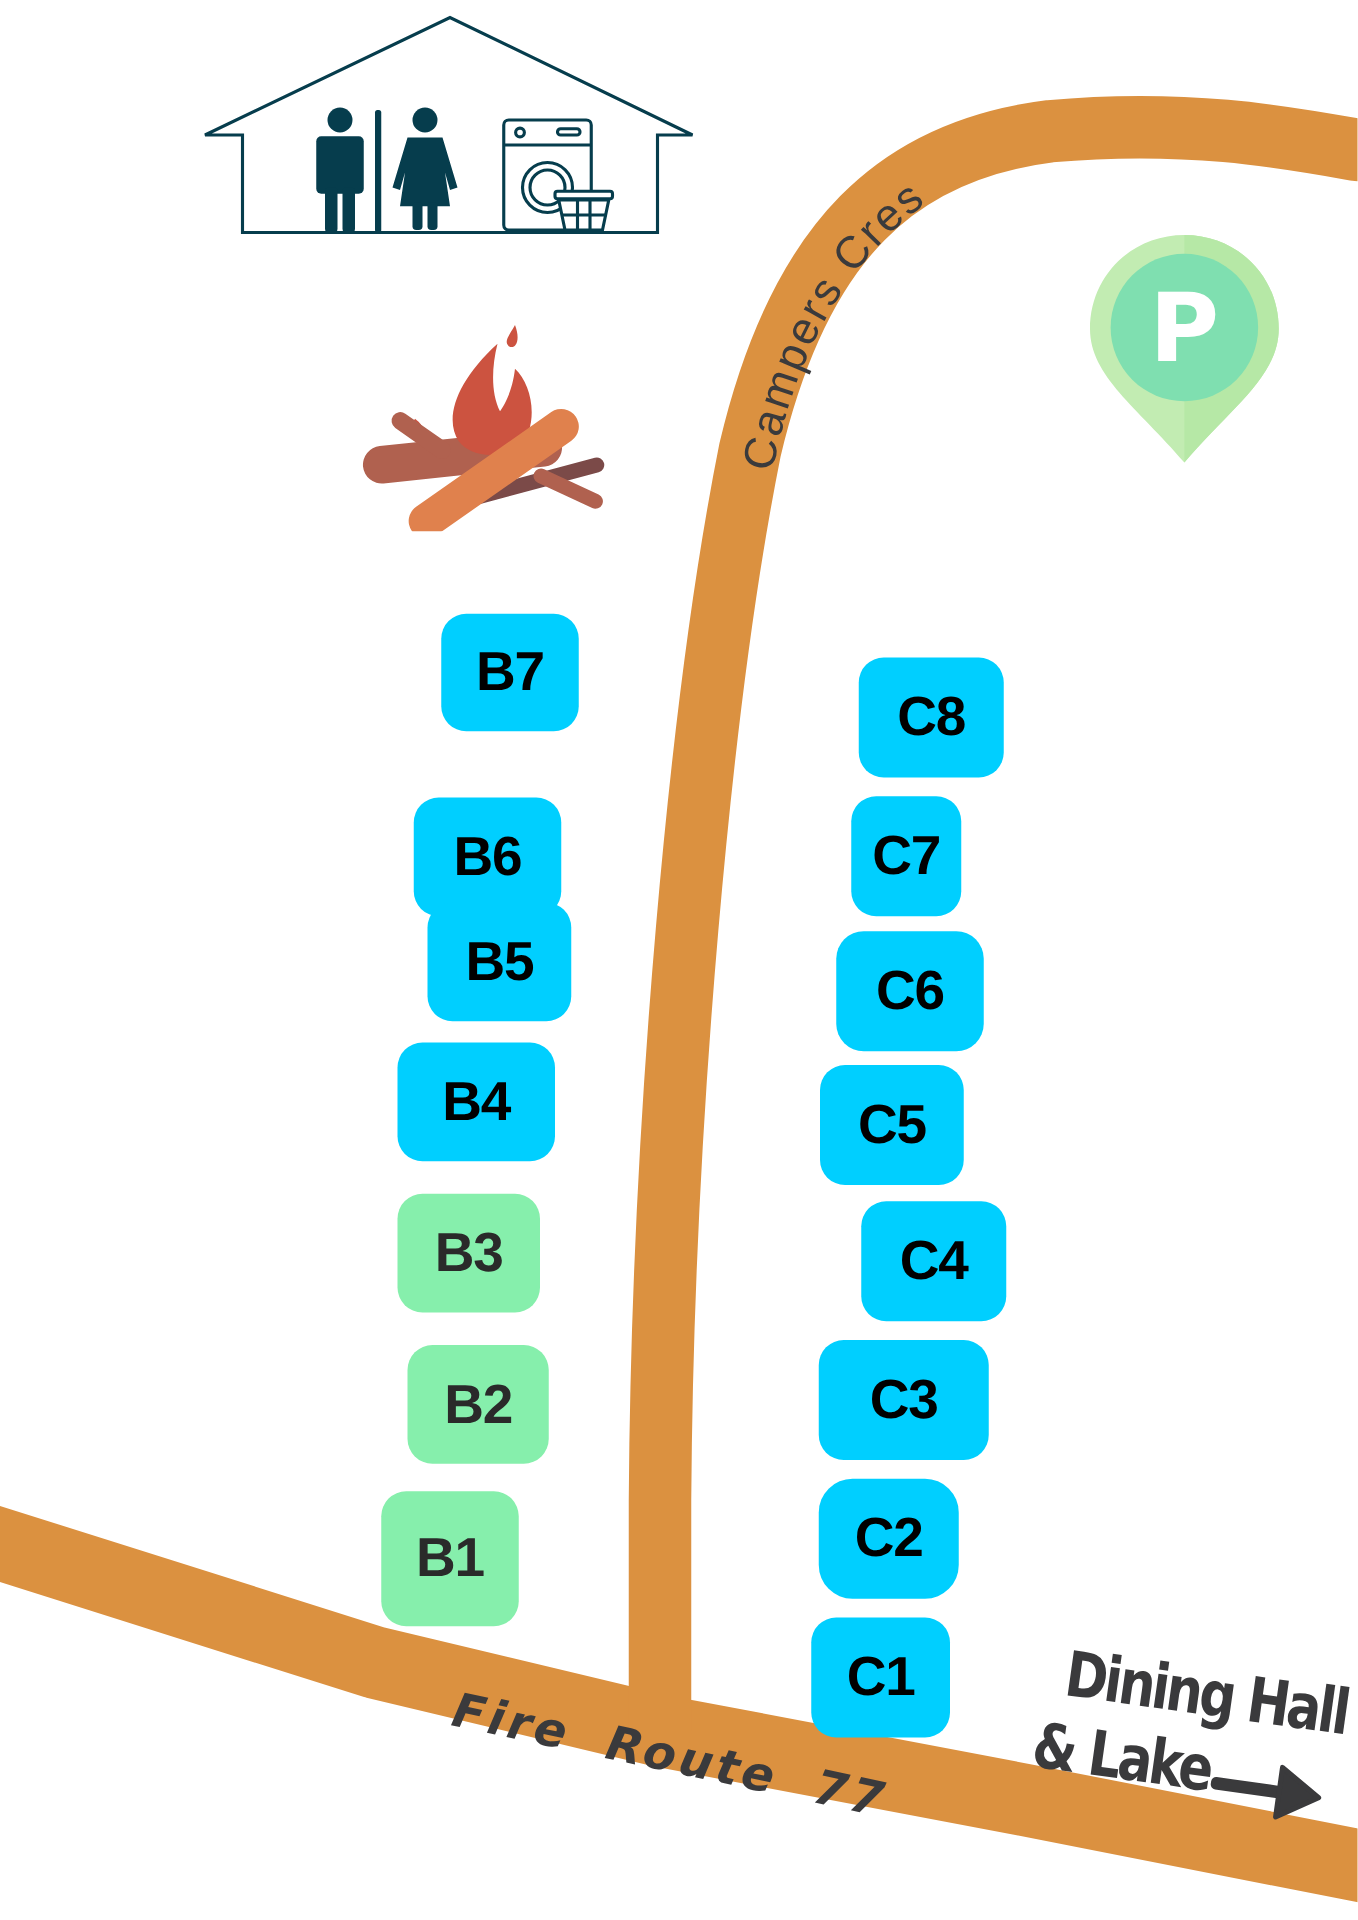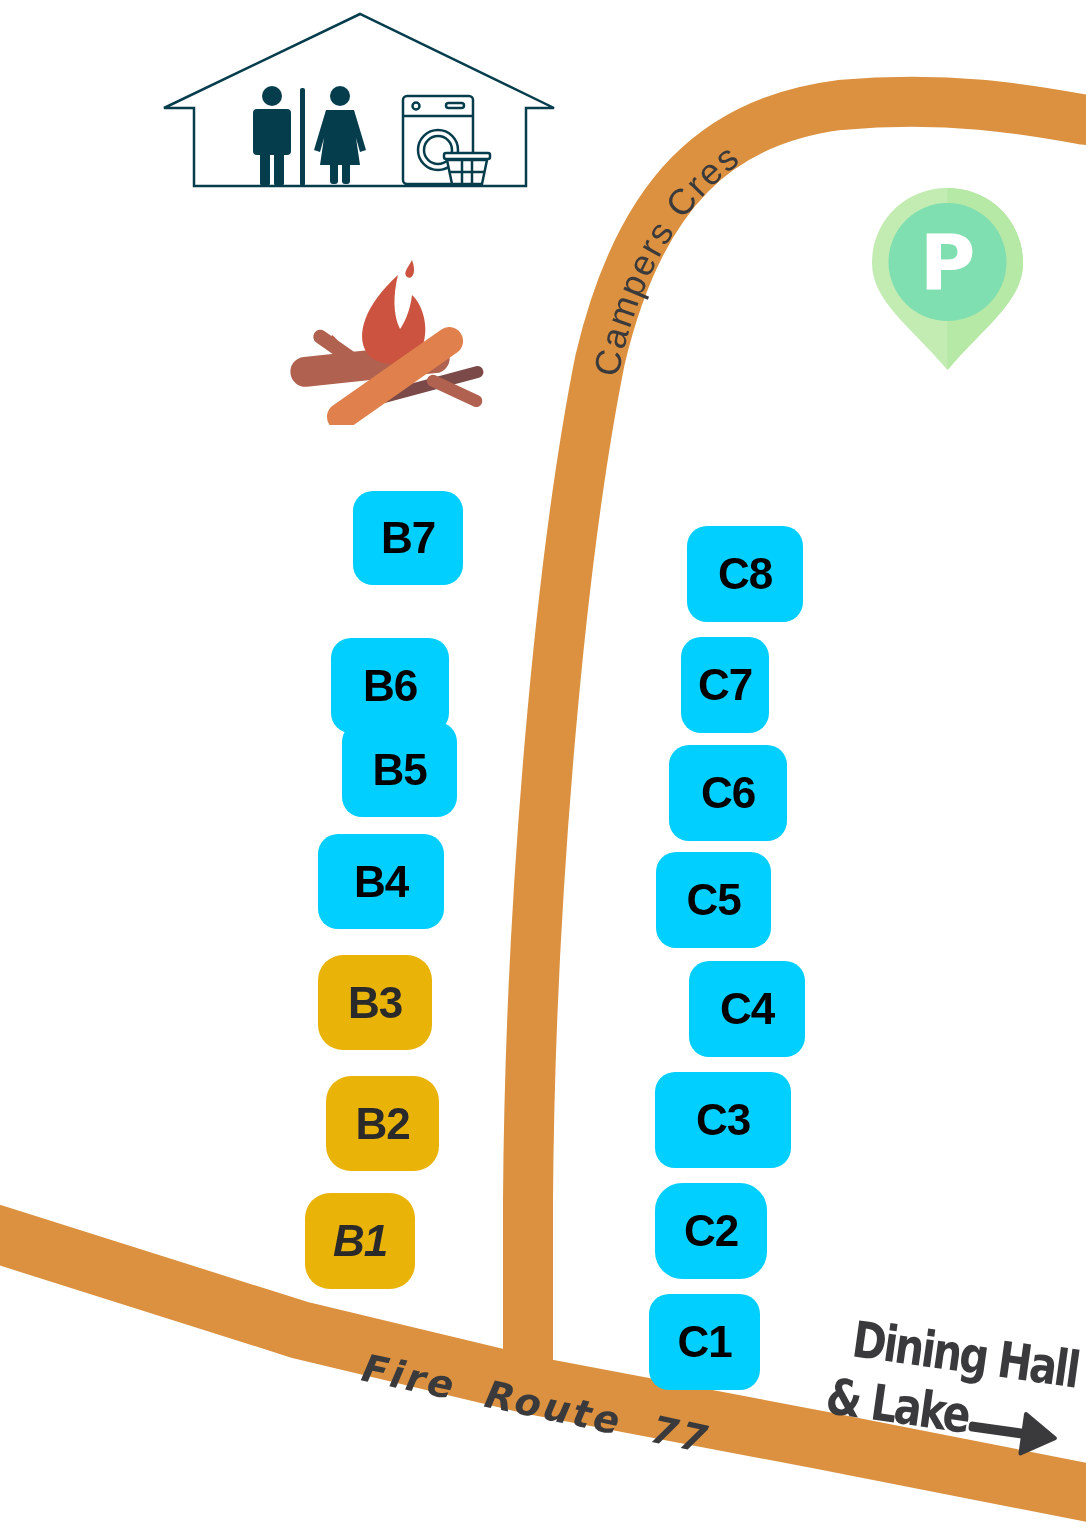--- a/index.html
+++ b/index.html
@@ -96,7 +96,7 @@
 
 <div class="site available" style="left:687px;top:526px;width:116px;height:96px;">C8</div>
 <div class="site available" style="left:681px;top:637px;width:88px;height:96px;">C7</div>
-<div class="site available" style="left:669px;top:745px;width:118px;height:96px;">C6</div>
+<div class="site available" style="left:669px;top:745px;width:118px;height:96px;border-radius:22px;">C6</div>
 <div class="site available" style="left:656px;top:852px;width:115px;height:96px;">C5</div>
 <div class="site available" style="left:689px;top:961px;width:116px;height:96px;">C4</div>
 <div class="site available" style="left:655px;top:1072px;width:136px;height:96px;">C3</div>

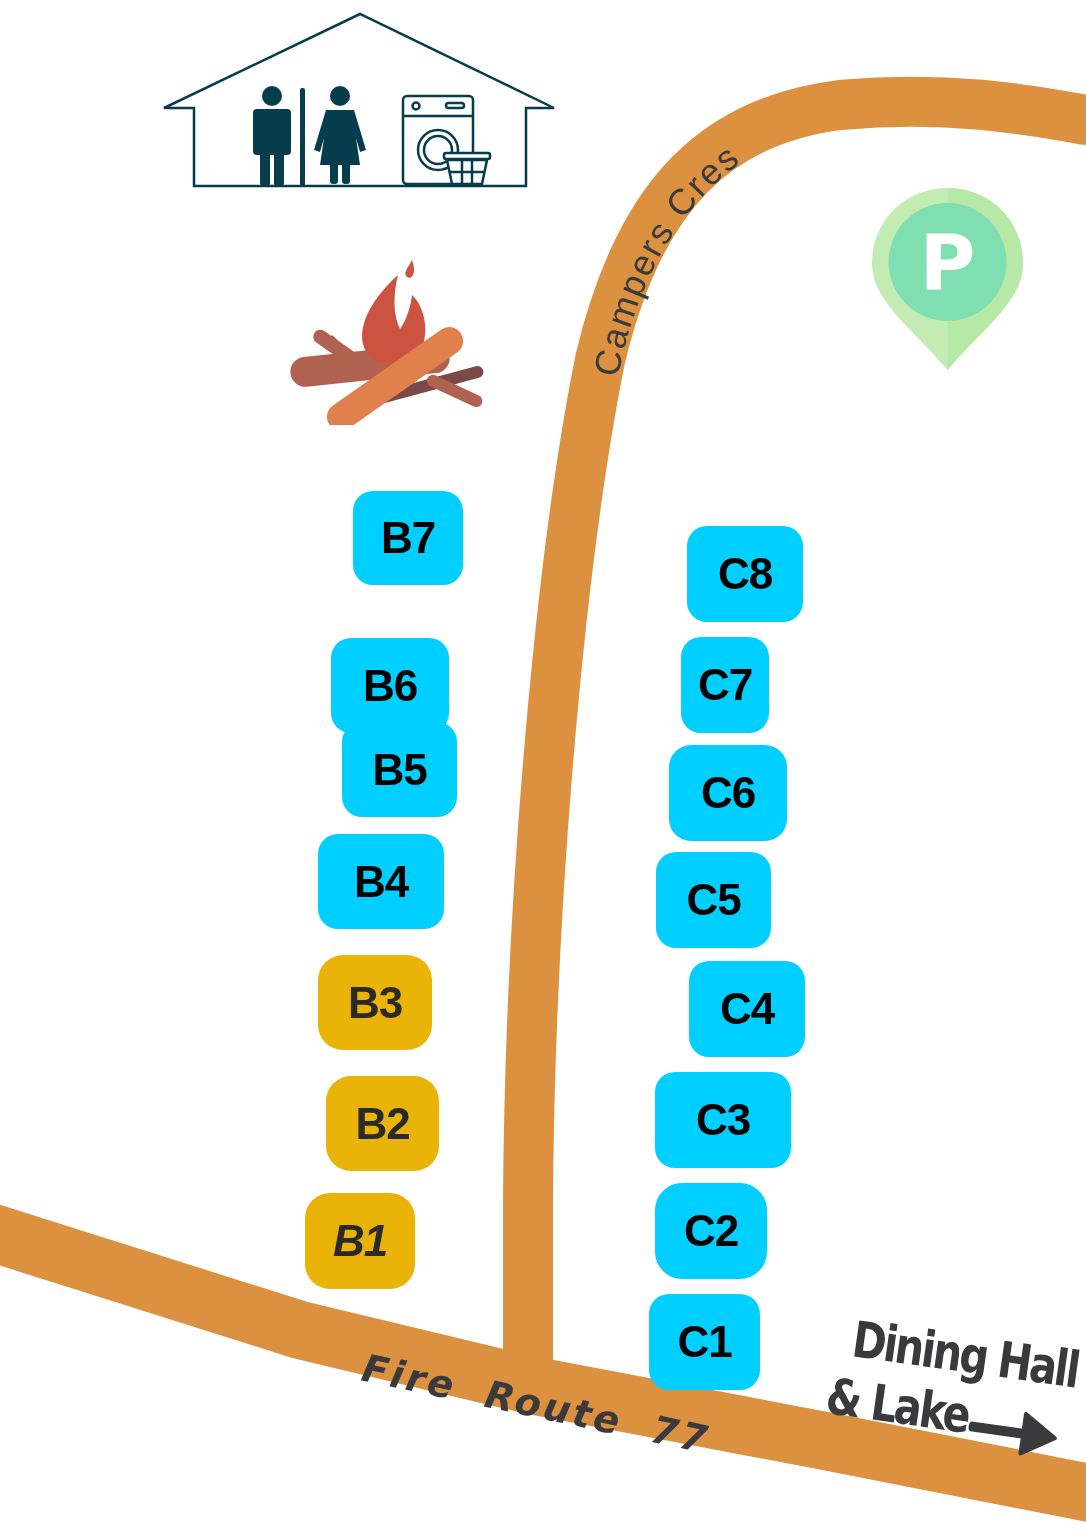--- a/index.html
+++ b/index.html
@@ -14,7 +14,7 @@
     cursor:pointer;
   }
   .site.available { background:#00cfff; color:#000; }
-  .site.light { background:#eab308; color:#2a2a2a;border-radius:25px; }
+  .site.light { background:#86efac; color:#2a2a2a; }
   .icon { position:absolute; }
 </style>
 </head>

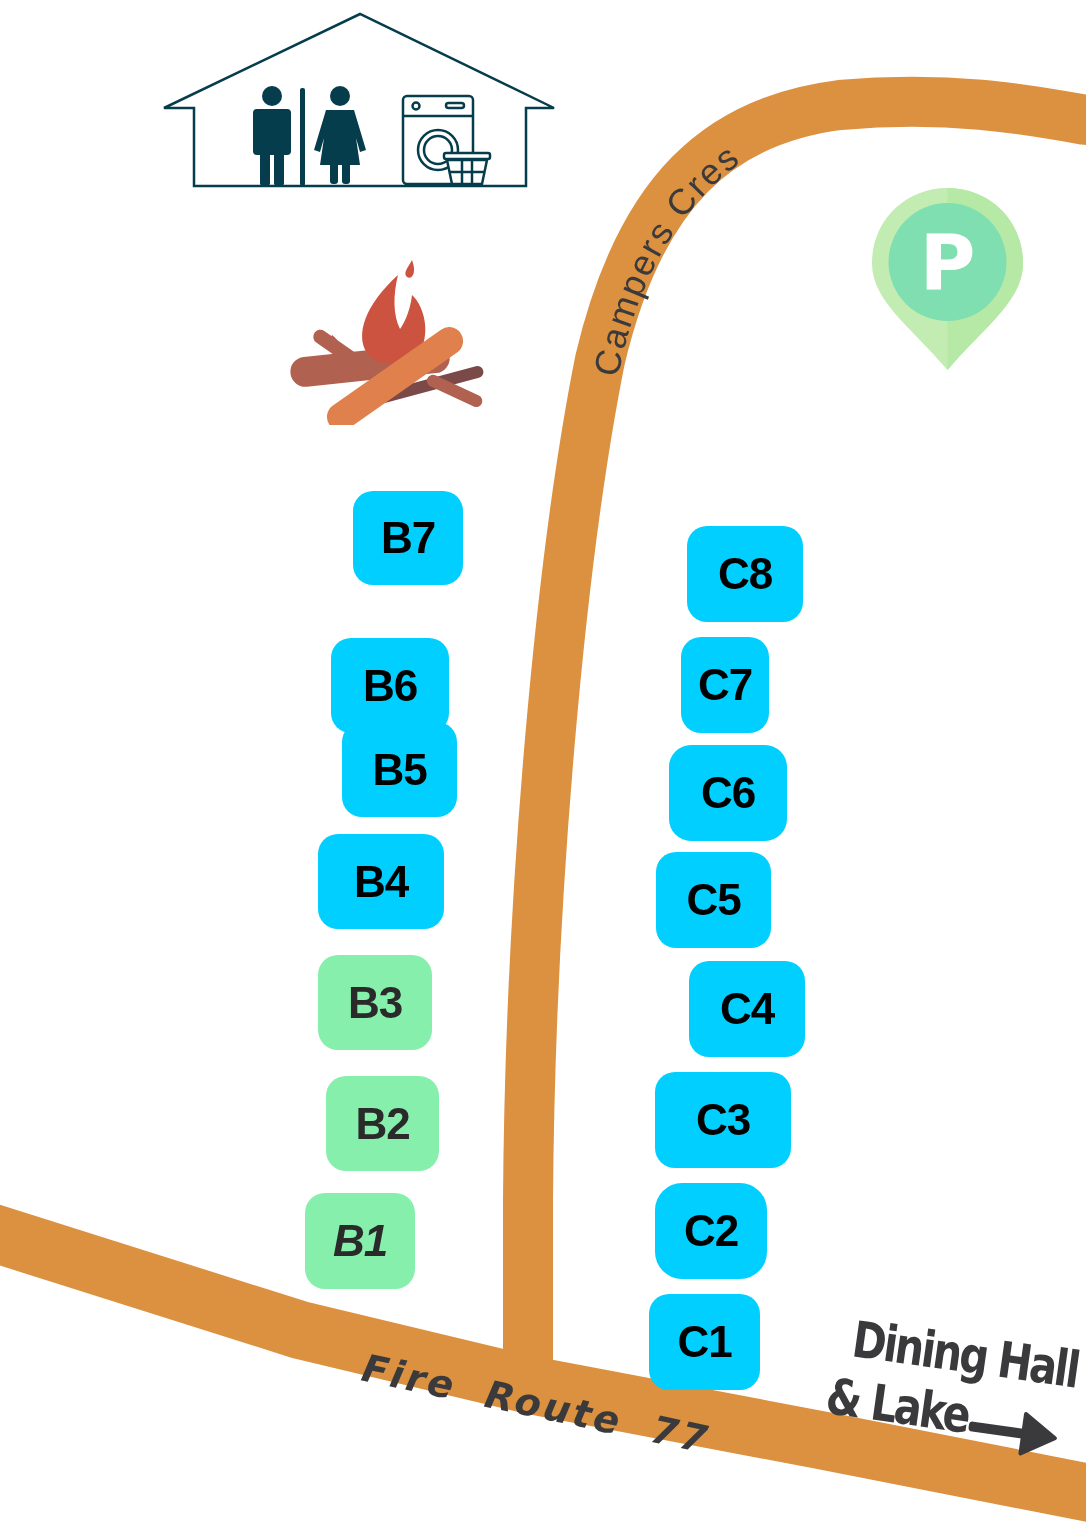--- a/index.html
+++ b/index.html
@@ -92,7 +92,7 @@
 <div class="site available" style="left:318px;top:834px;width:126px;height:95px;">B4</div>
 <div class="site light" style="left:318px;top:955px;width:114px;height:95px;">B3</div>
 <div class="site light" style="left:326px;top:1076px;width:113px;height:95px;">B2</div>
-<div class="site light" style="left:305px;top:1193px;width:110px;height:96px;font-style:italic;">B1</div>
+<div class="site light" style="left:305px;top:1193px;width:110px;height:108px;">B1</div>
 
 <div class="site available" style="left:687px;top:526px;width:116px;height:96px;">C8</div>
 <div class="site available" style="left:681px;top:637px;width:88px;height:96px;">C7</div>

